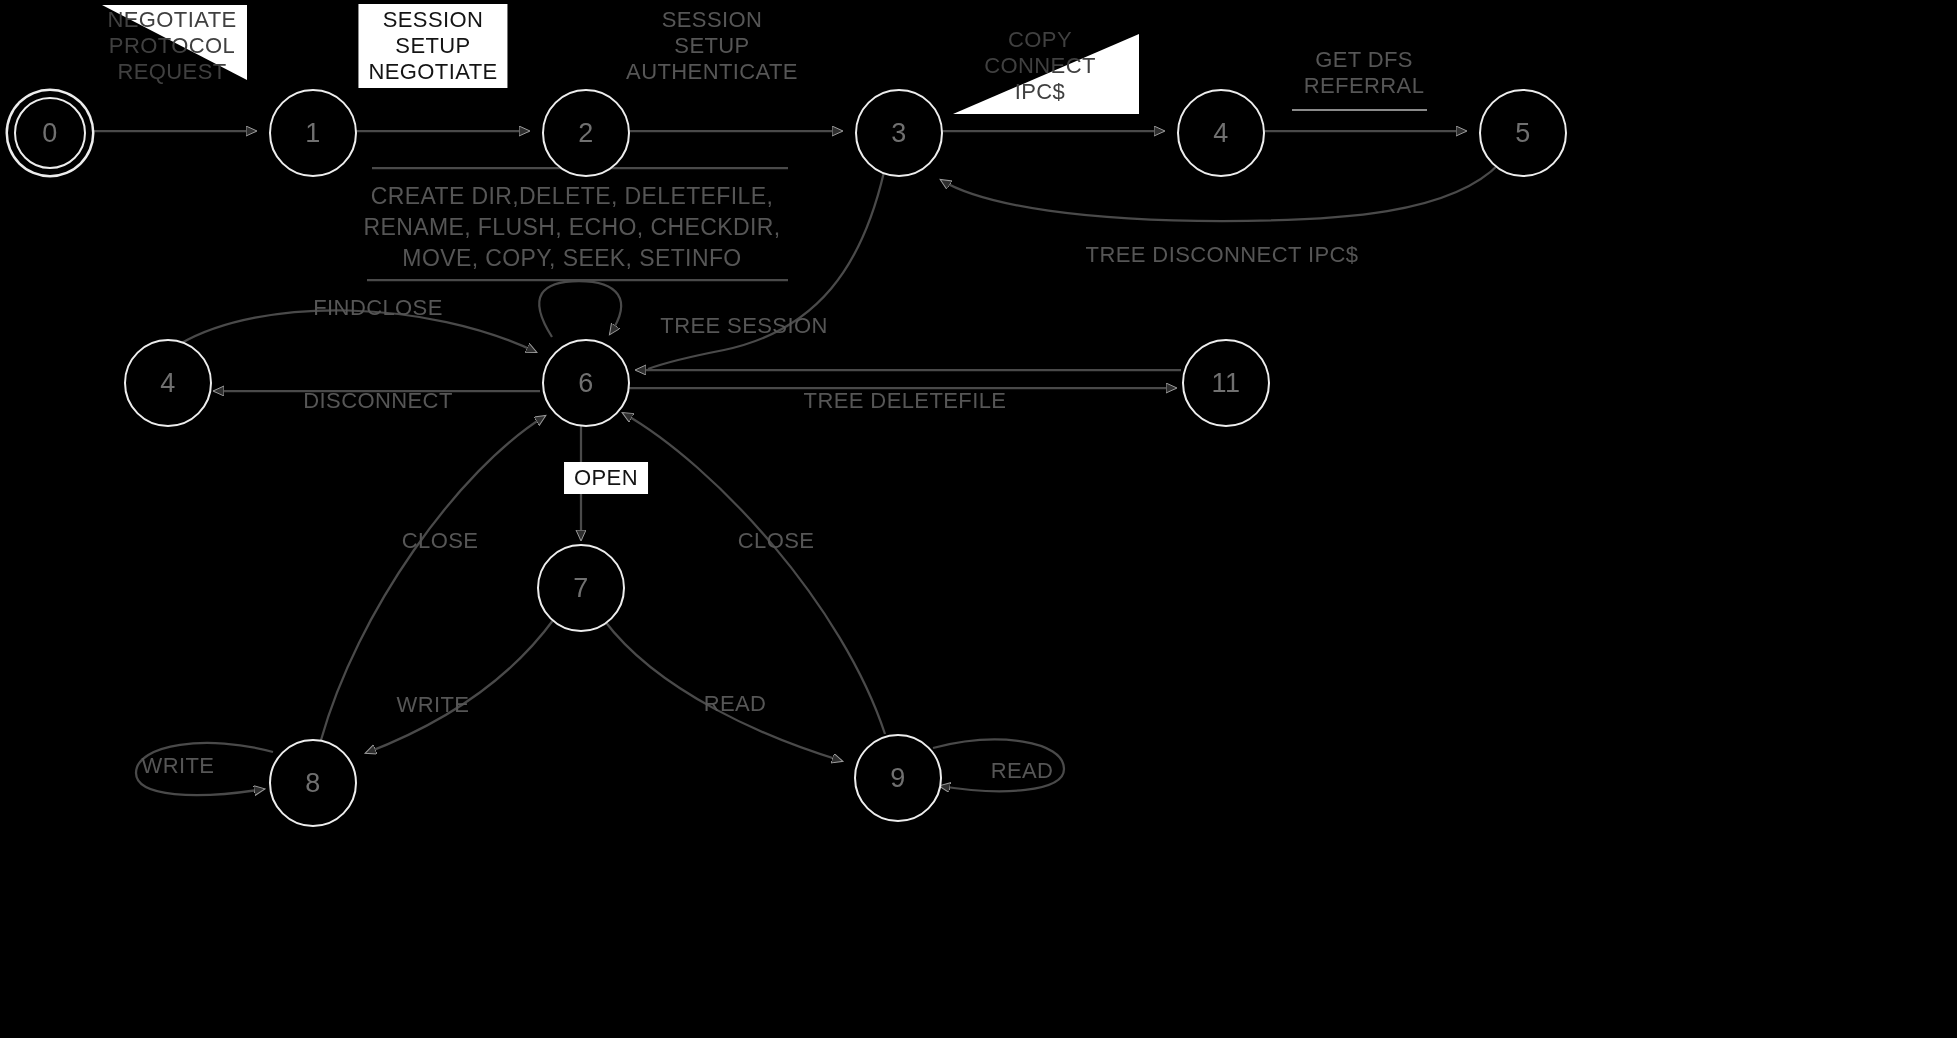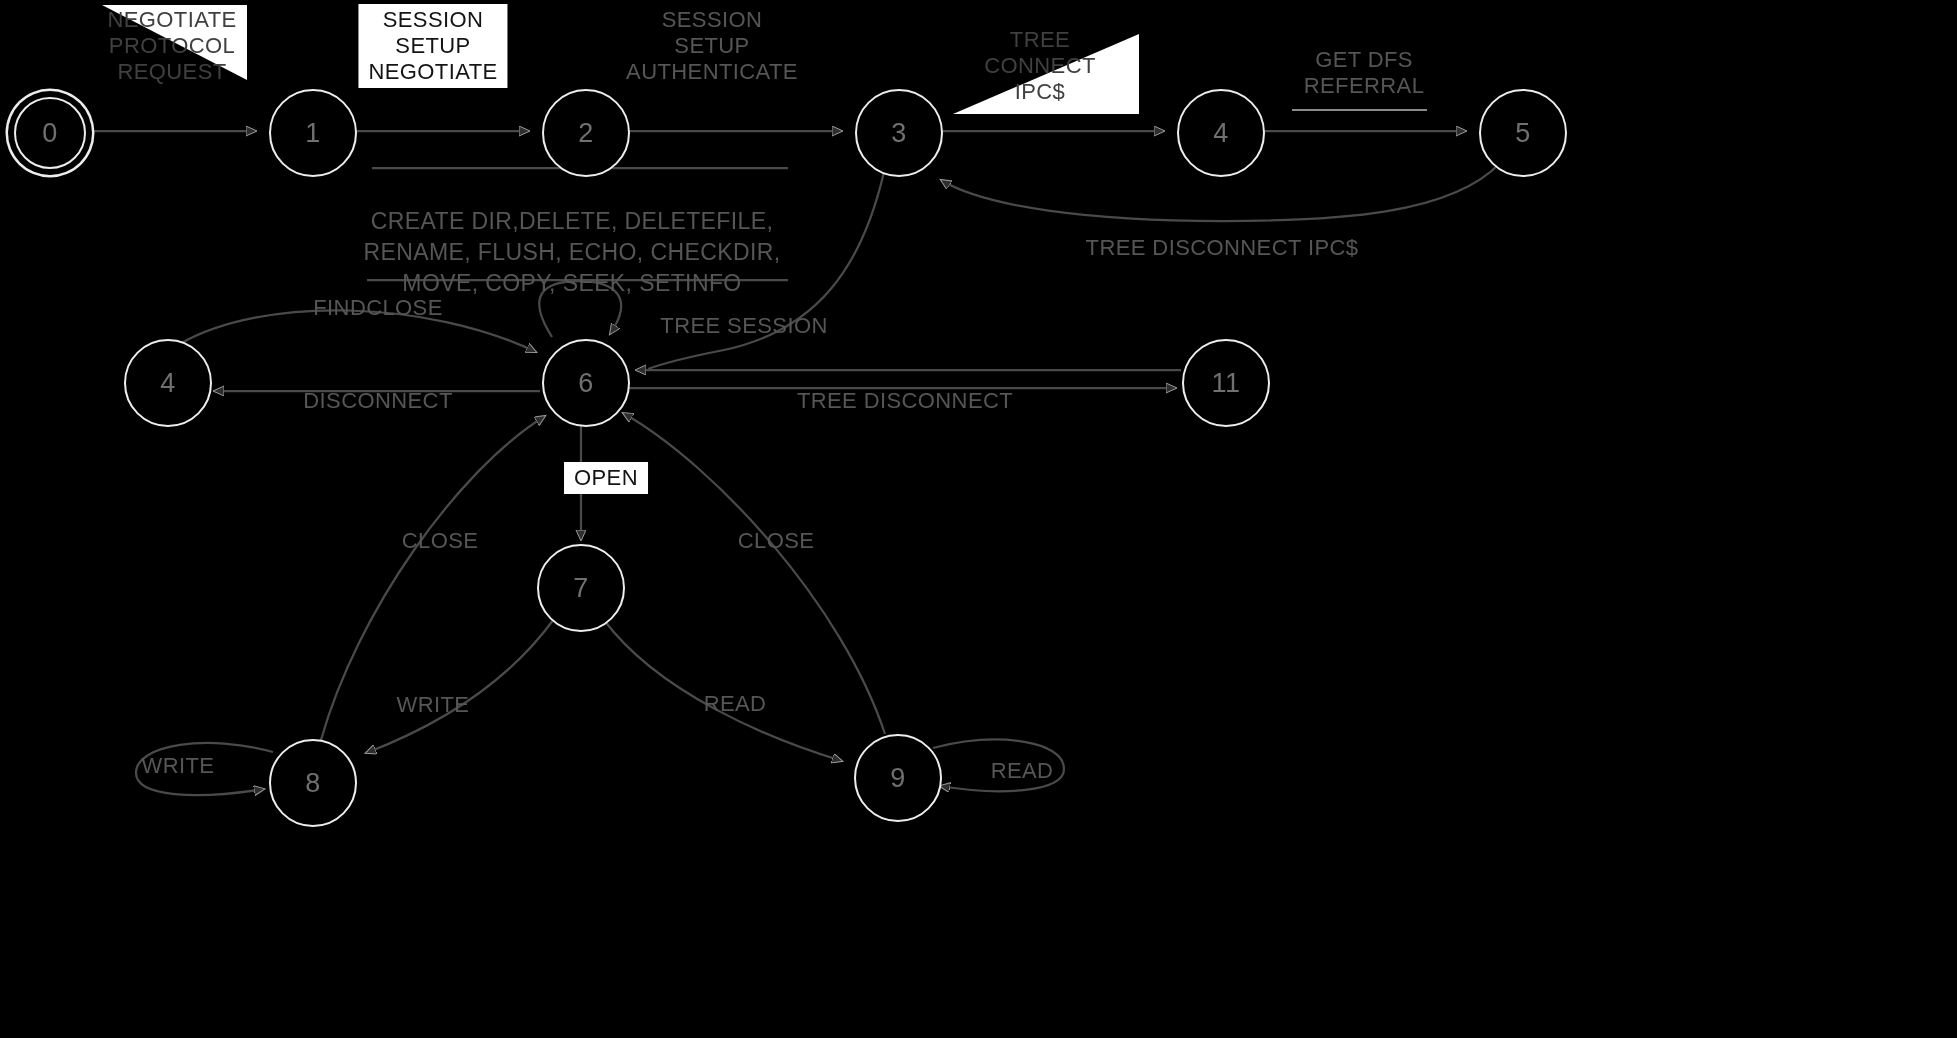--- a/index.html
+++ b/index.html
@@ -116,7 +116,7 @@
   <div class="lbl" style="left:712px; top:46px">SESSION
 SETUP
 AUTHENTICATE</div>
-  <div class="lbl tri" style="left:1040px; top:66px">TREE
+  <div class="lbl tri" style="left:1040px; top:66px">COPY
 CONNECT
 IPC$</div>
   <div class="lbl" style="left:1364px; top:73px">GET DFS

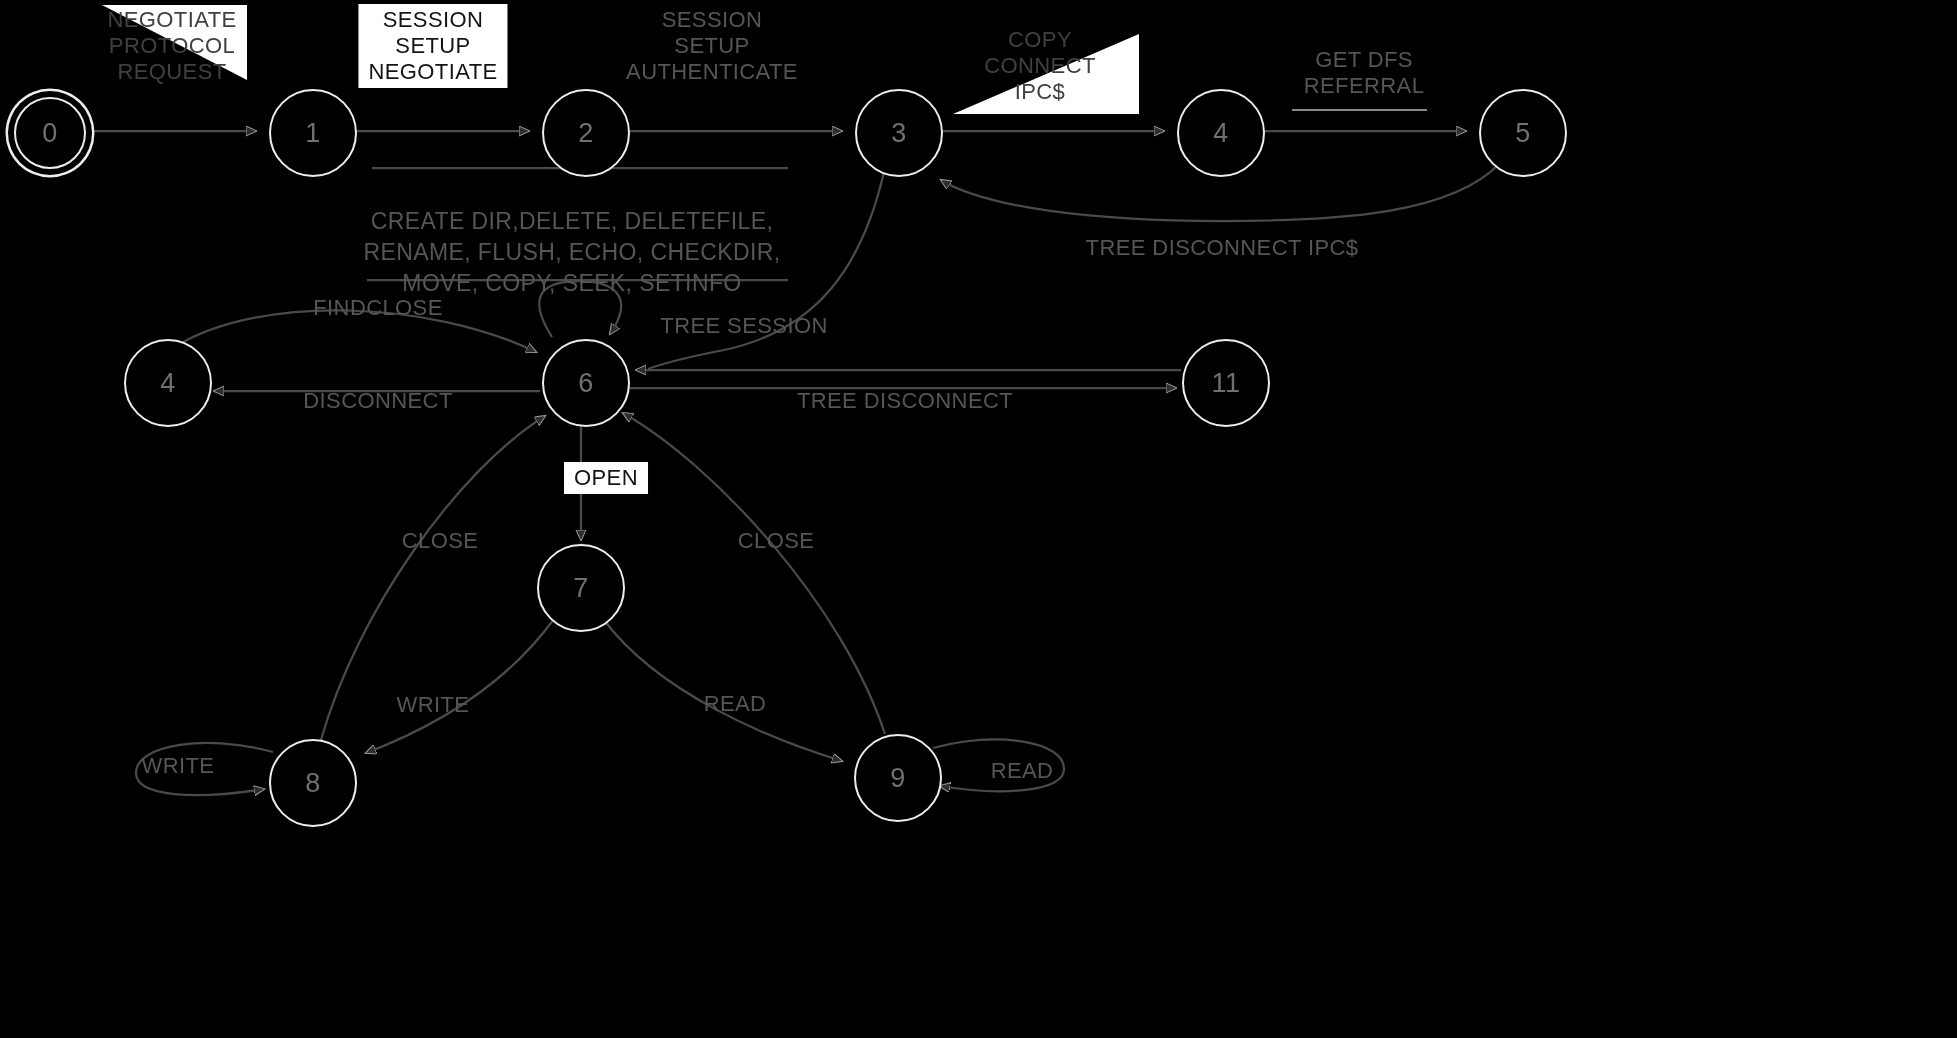--- a/index.html
+++ b/index.html
@@ -23,7 +23,7 @@
     text-align:center; white-space:pre-line;
     color:#565656; font-size:22px; line-height:26px; letter-spacing:0.4px;
   }
-  .lbl.big { font-size:23px; line-height:31px;margin-top:25px; }
+  .lbl.big { font-size:23px; line-height:31px; }
   .lbl.boxed { background:#ffffff; color:#141414; padding:3px 10px; }
   .lbl.tri { color:#404040; }
 </style>

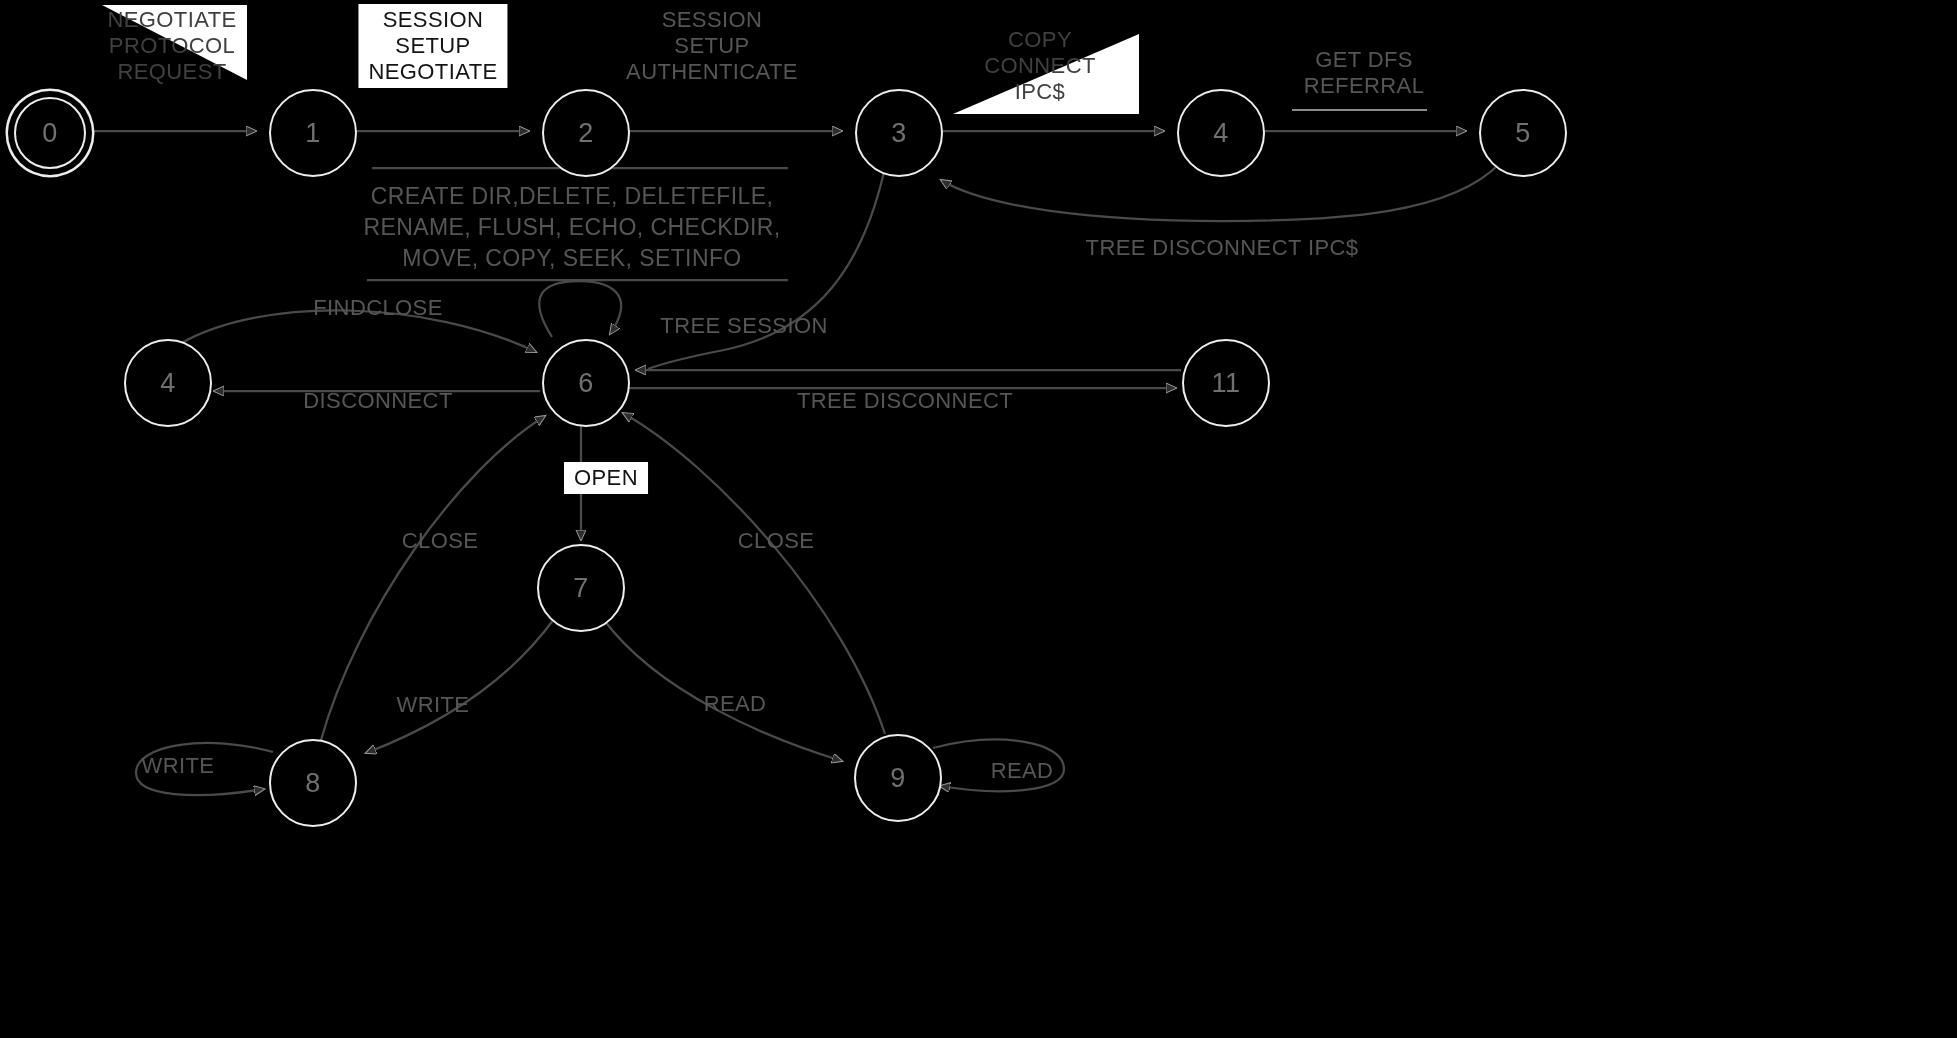--- a/index.html
+++ b/index.html
@@ -121,7 +121,7 @@
 IPC$</div>
   <div class="lbl" style="left:1364px; top:73px">GET DFS
 REFERRAL</div>
-  <div class="lbl" style="left:1222px; top:248px">TREE DISCONNECT IPC$</div>
+  <div class="lbl" style="left:1222px; top:255px">TREE DISCONNECT IPC$</div>
   <div class="lbl big" style="left:572px; top:227px">CREATE DIR,DELETE, DELETEFILE,
 RENAME, FLUSH, ECHO, CHECKDIR,
 MOVE, COPY, SEEK, SETINFO</div>

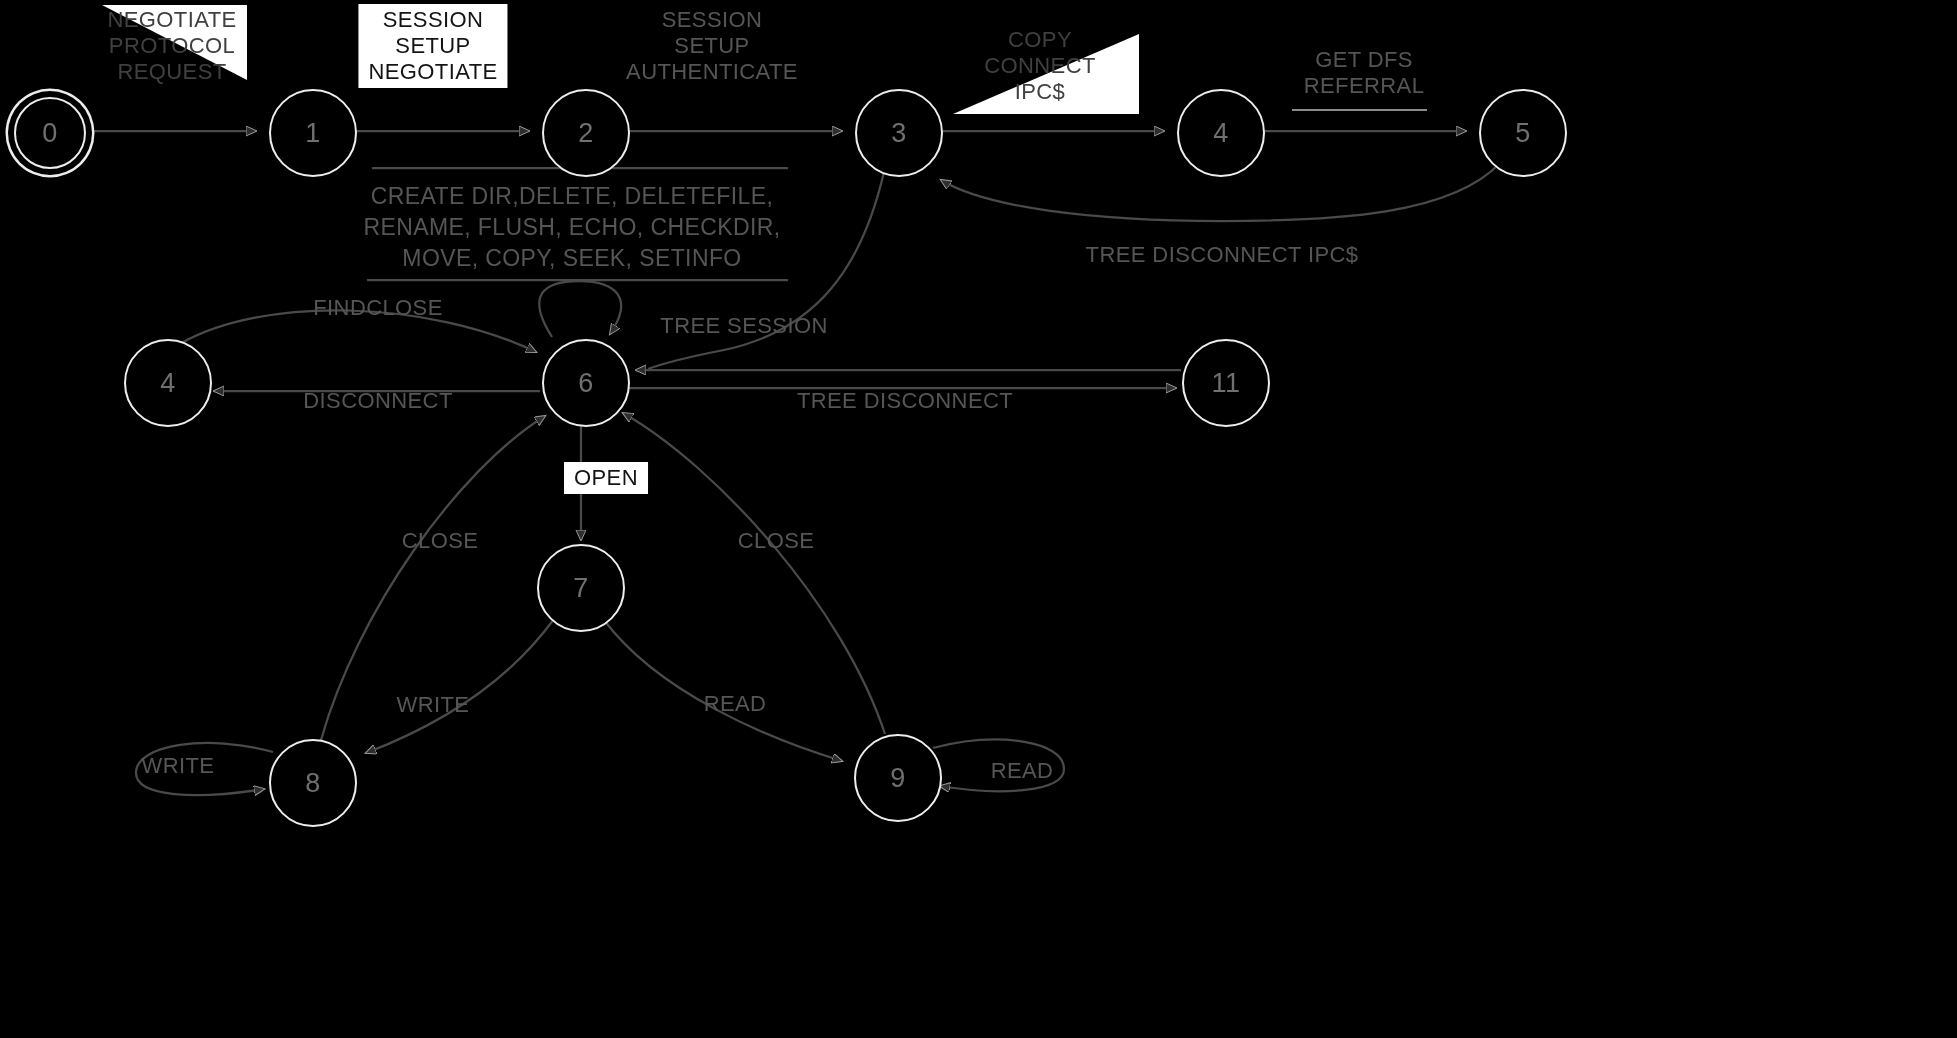--- a/index.html
+++ b/index.html
@@ -128,7 +128,7 @@
   <div class="lbl" style="left:378px; top:308px">FINDCLOSE</div>
   <div class="lbl" style="left:744px; top:326px">TREE SESSION</div>
   <div class="lbl" style="left:378px; top:401px">DISCONNECT</div>
-  <div class="lbl" style="left:905px; top:401px">TREE DISCONNECT</div>
+  <div class="lbl" style="left:905px; top:401px">TREE DELETEFILE</div>
   <div class="lbl boxed" style="left:606px; top:478px">OPEN</div>
   <div class="lbl" style="left:440px; top:541px">CLOSE</div>
   <div class="lbl" style="left:776px; top:541px">CLOSE</div>

